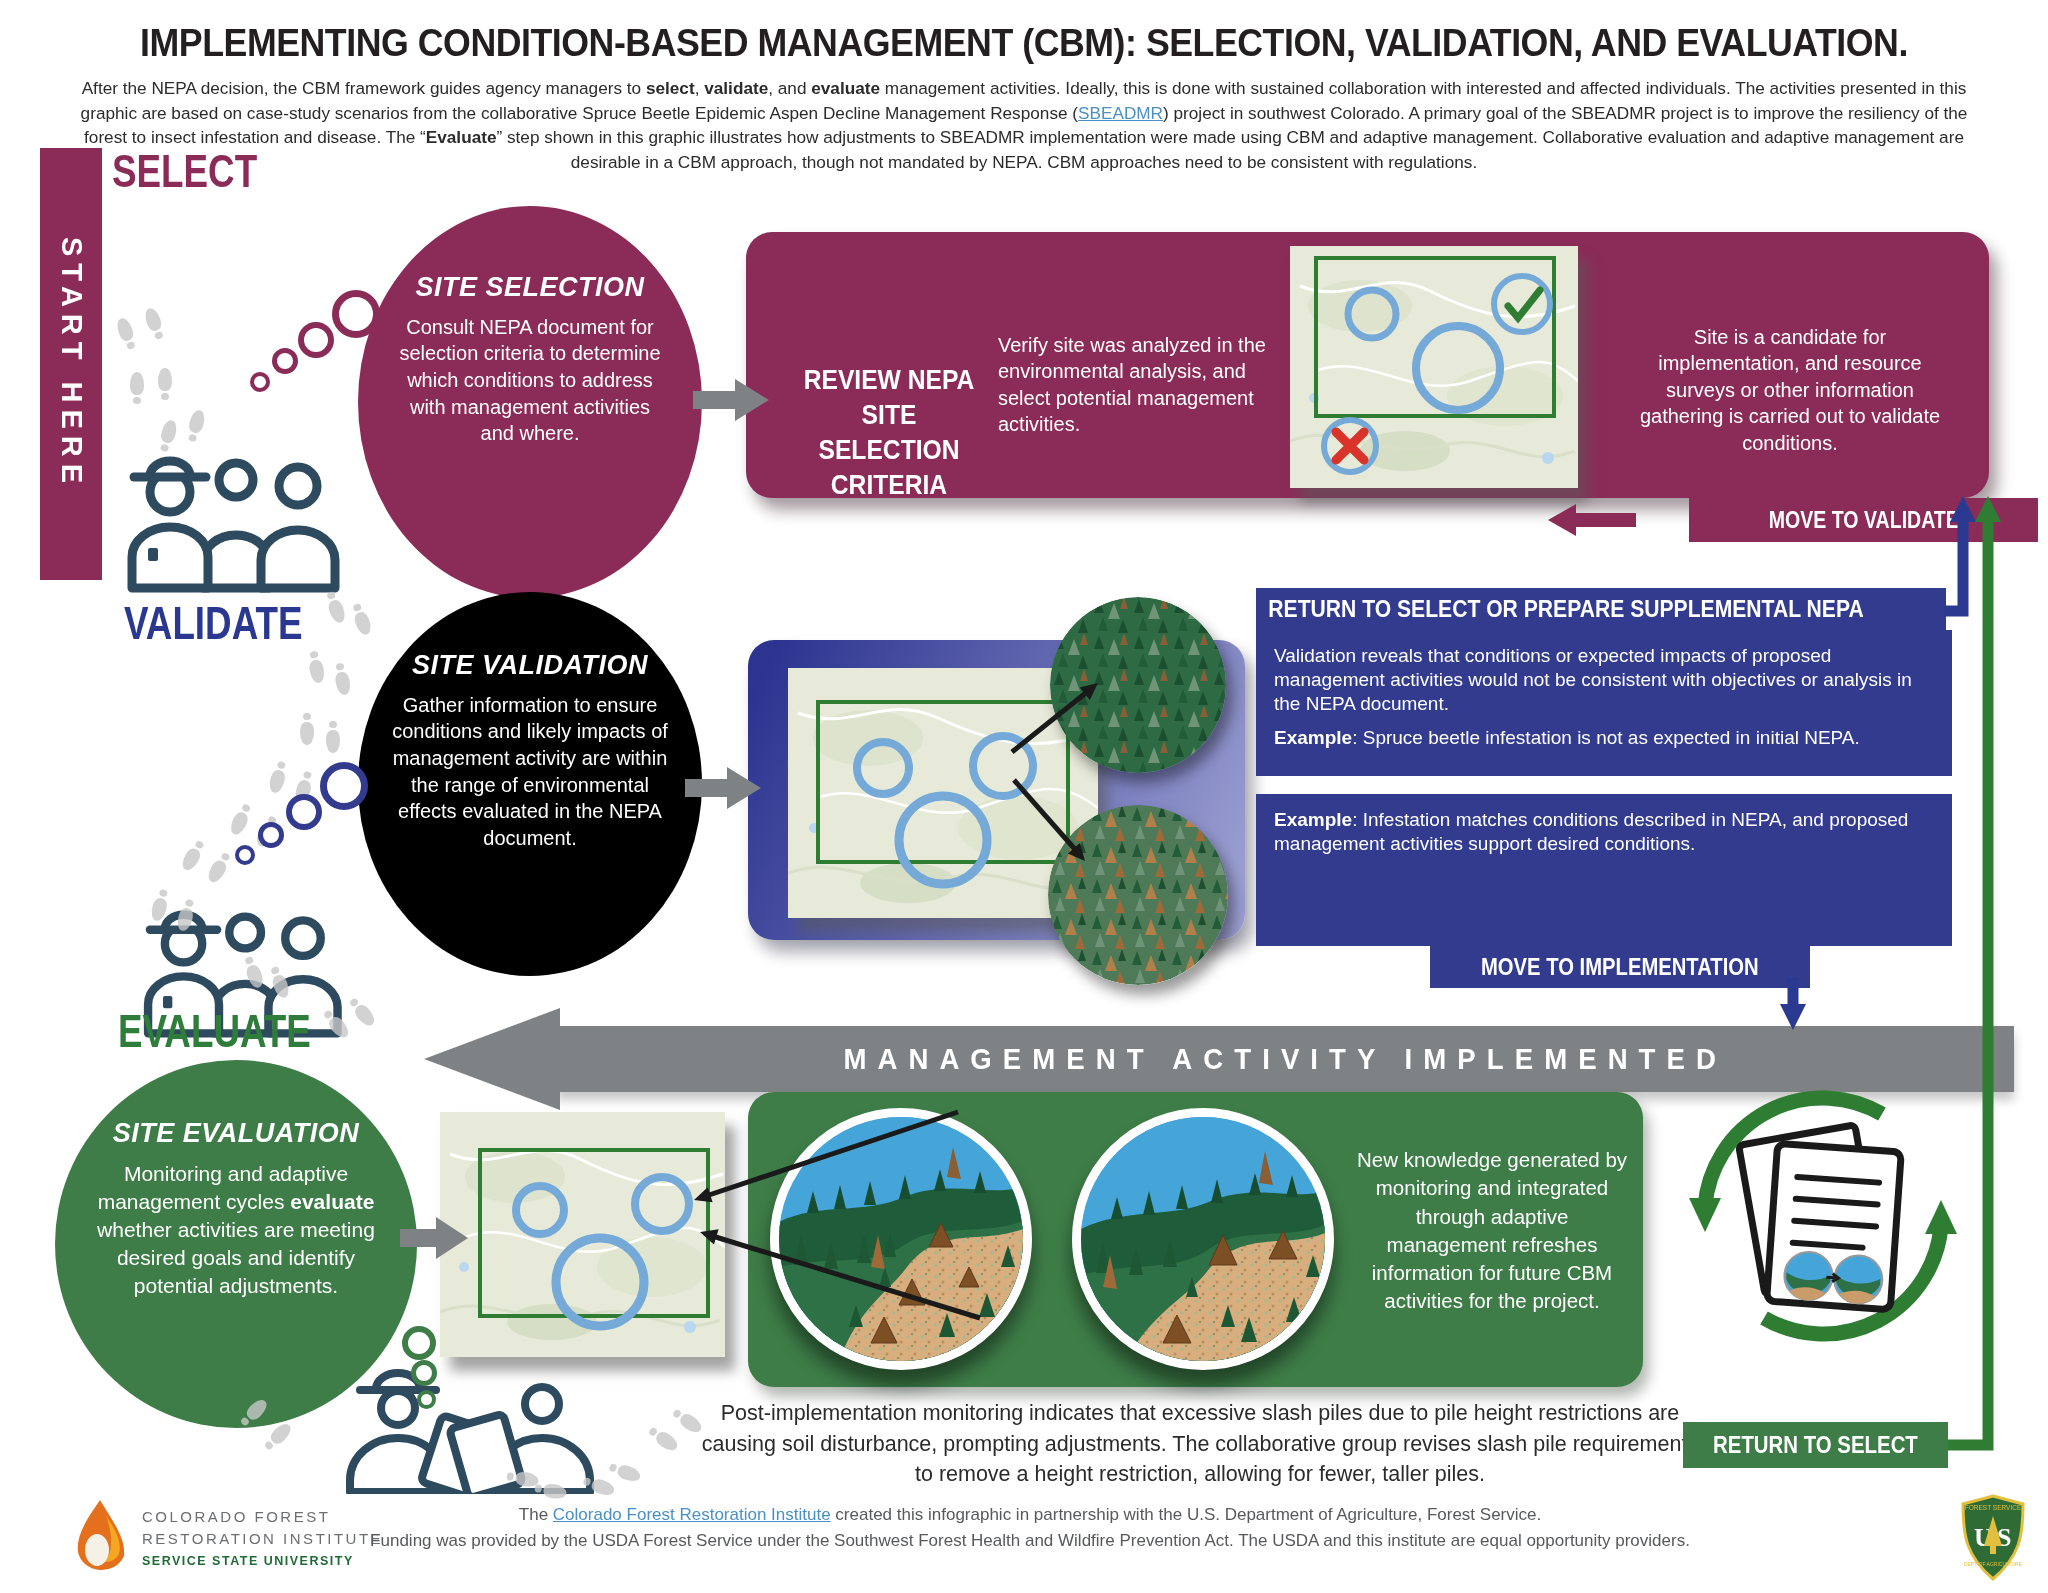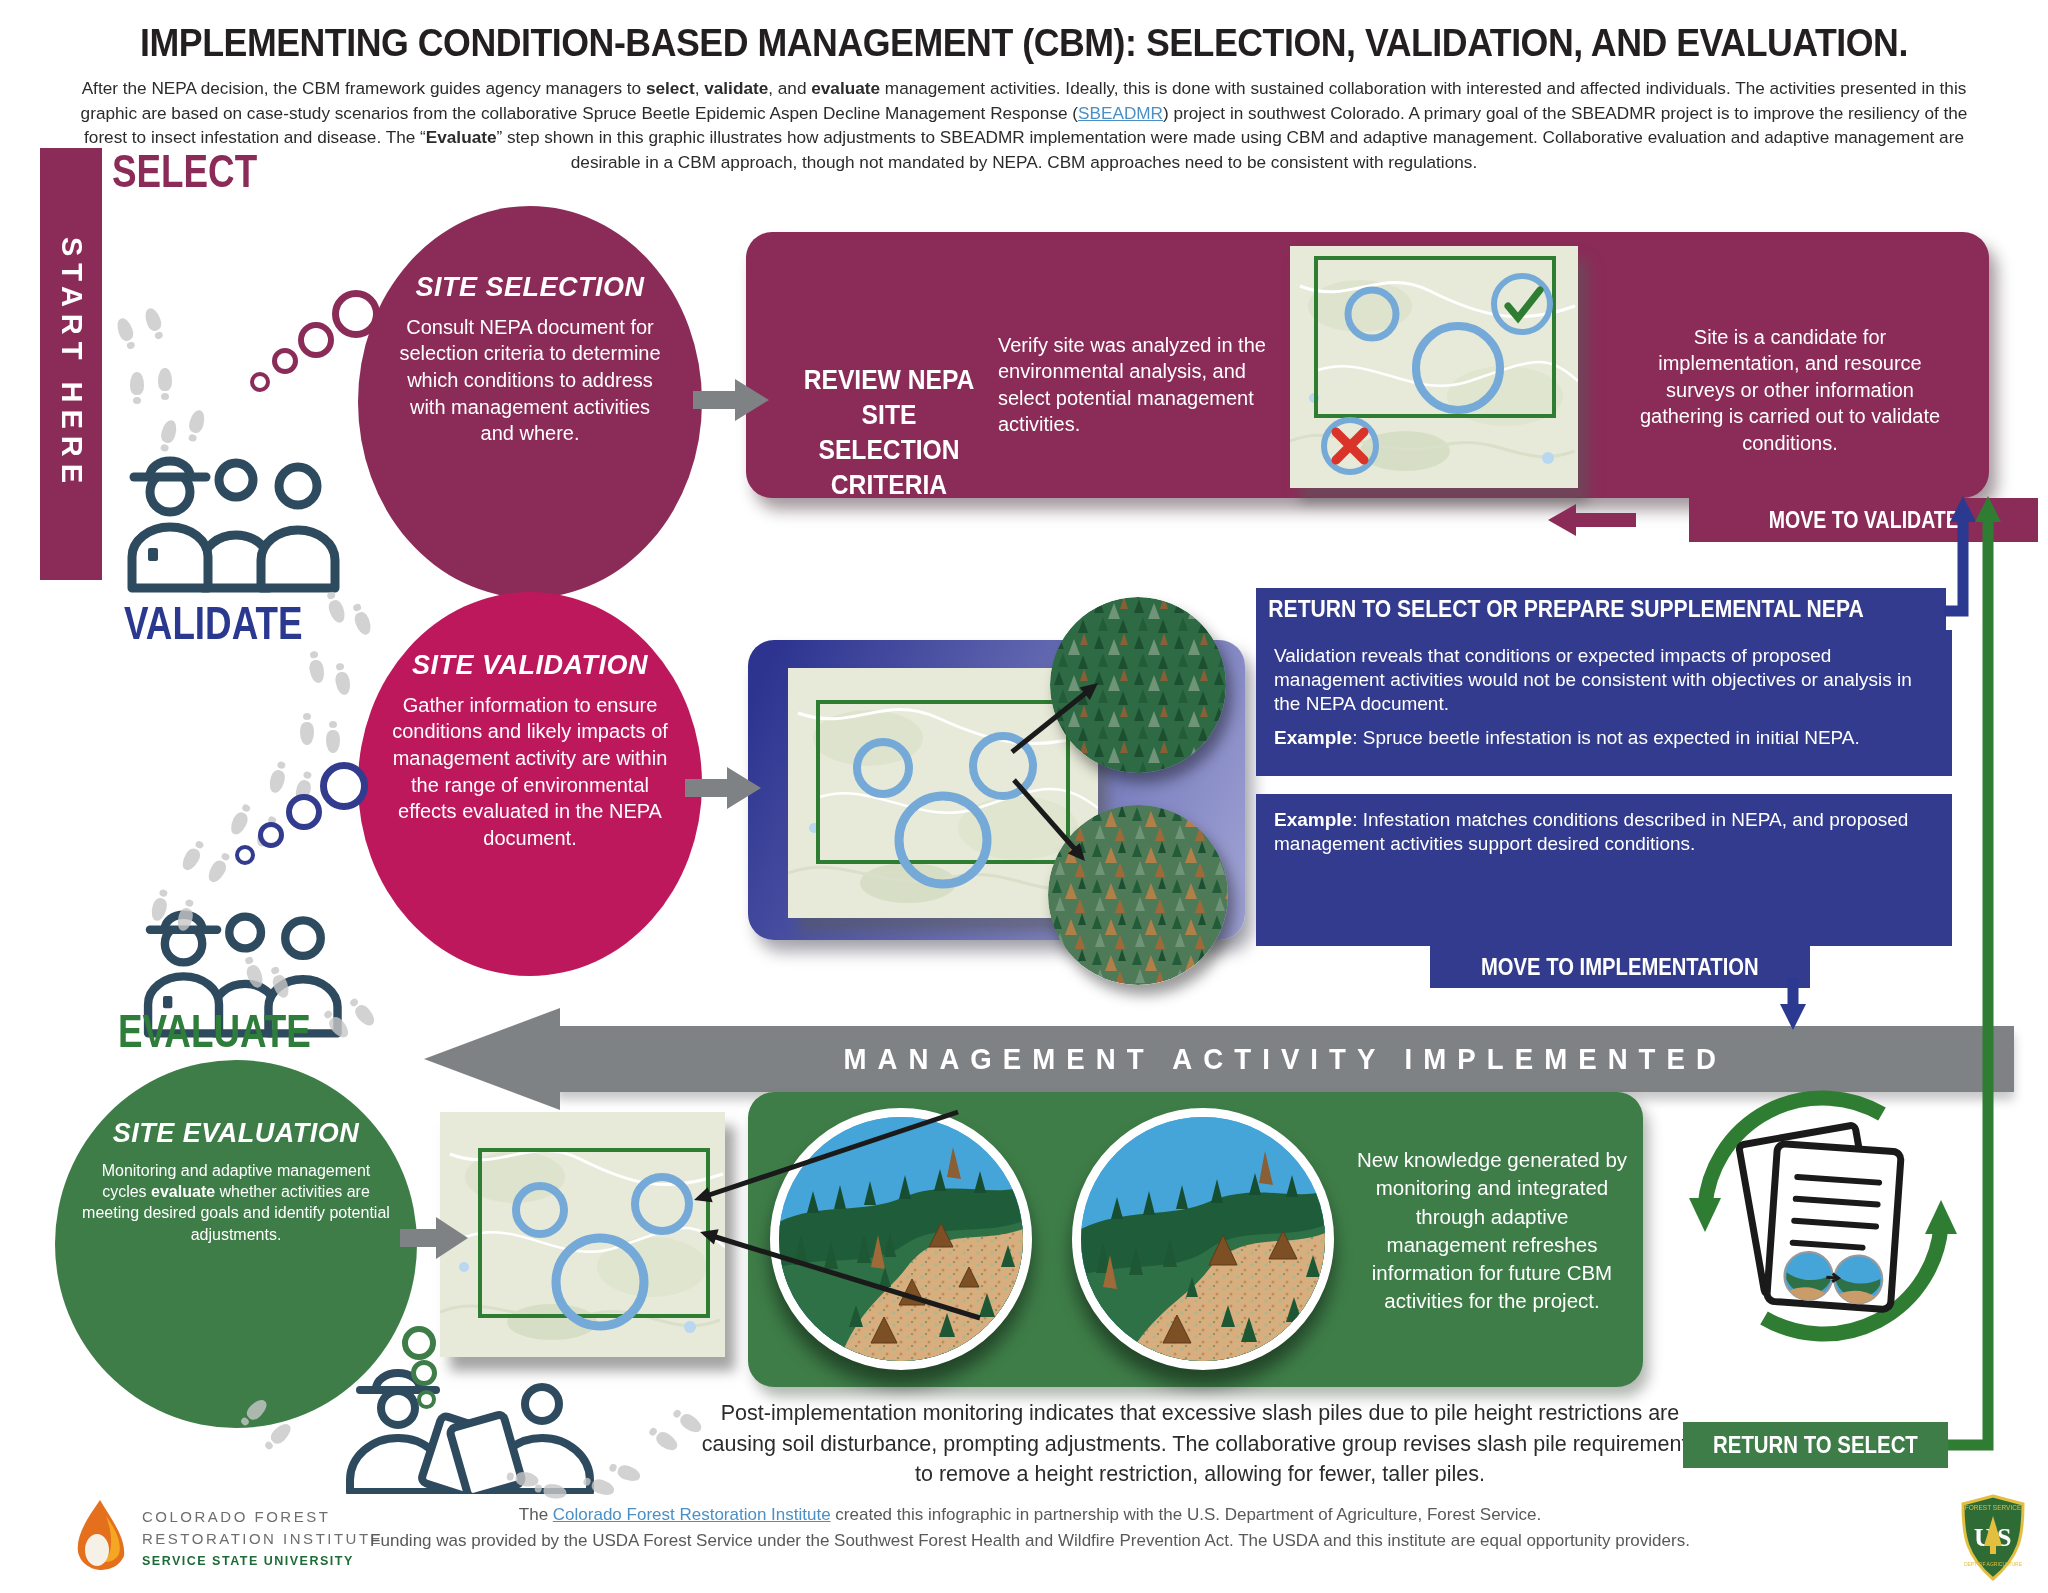--- a/index.html
+++ b/index.html
@@ -125,7 +125,7 @@
     </svg>
   </div>
 
-  <div class="abs ellipse" style="left:358px;top:592px;width:344px;height:384px;background:#be185d;">
+  <div class="abs ellipse" style="left:358px;top:592px;width:344px;height:384px;background:#000000;">
     <div class="ell-title" style="margin:58px 30px 10px;">SITE VALIDATION</div>
     <div class="ell-body" style="margin:8px 26px 0;">Gather information to ensure conditions and likely impacts of management activity are within the range of environmental effects evaluated in the NEPA document.</div>
   </div>

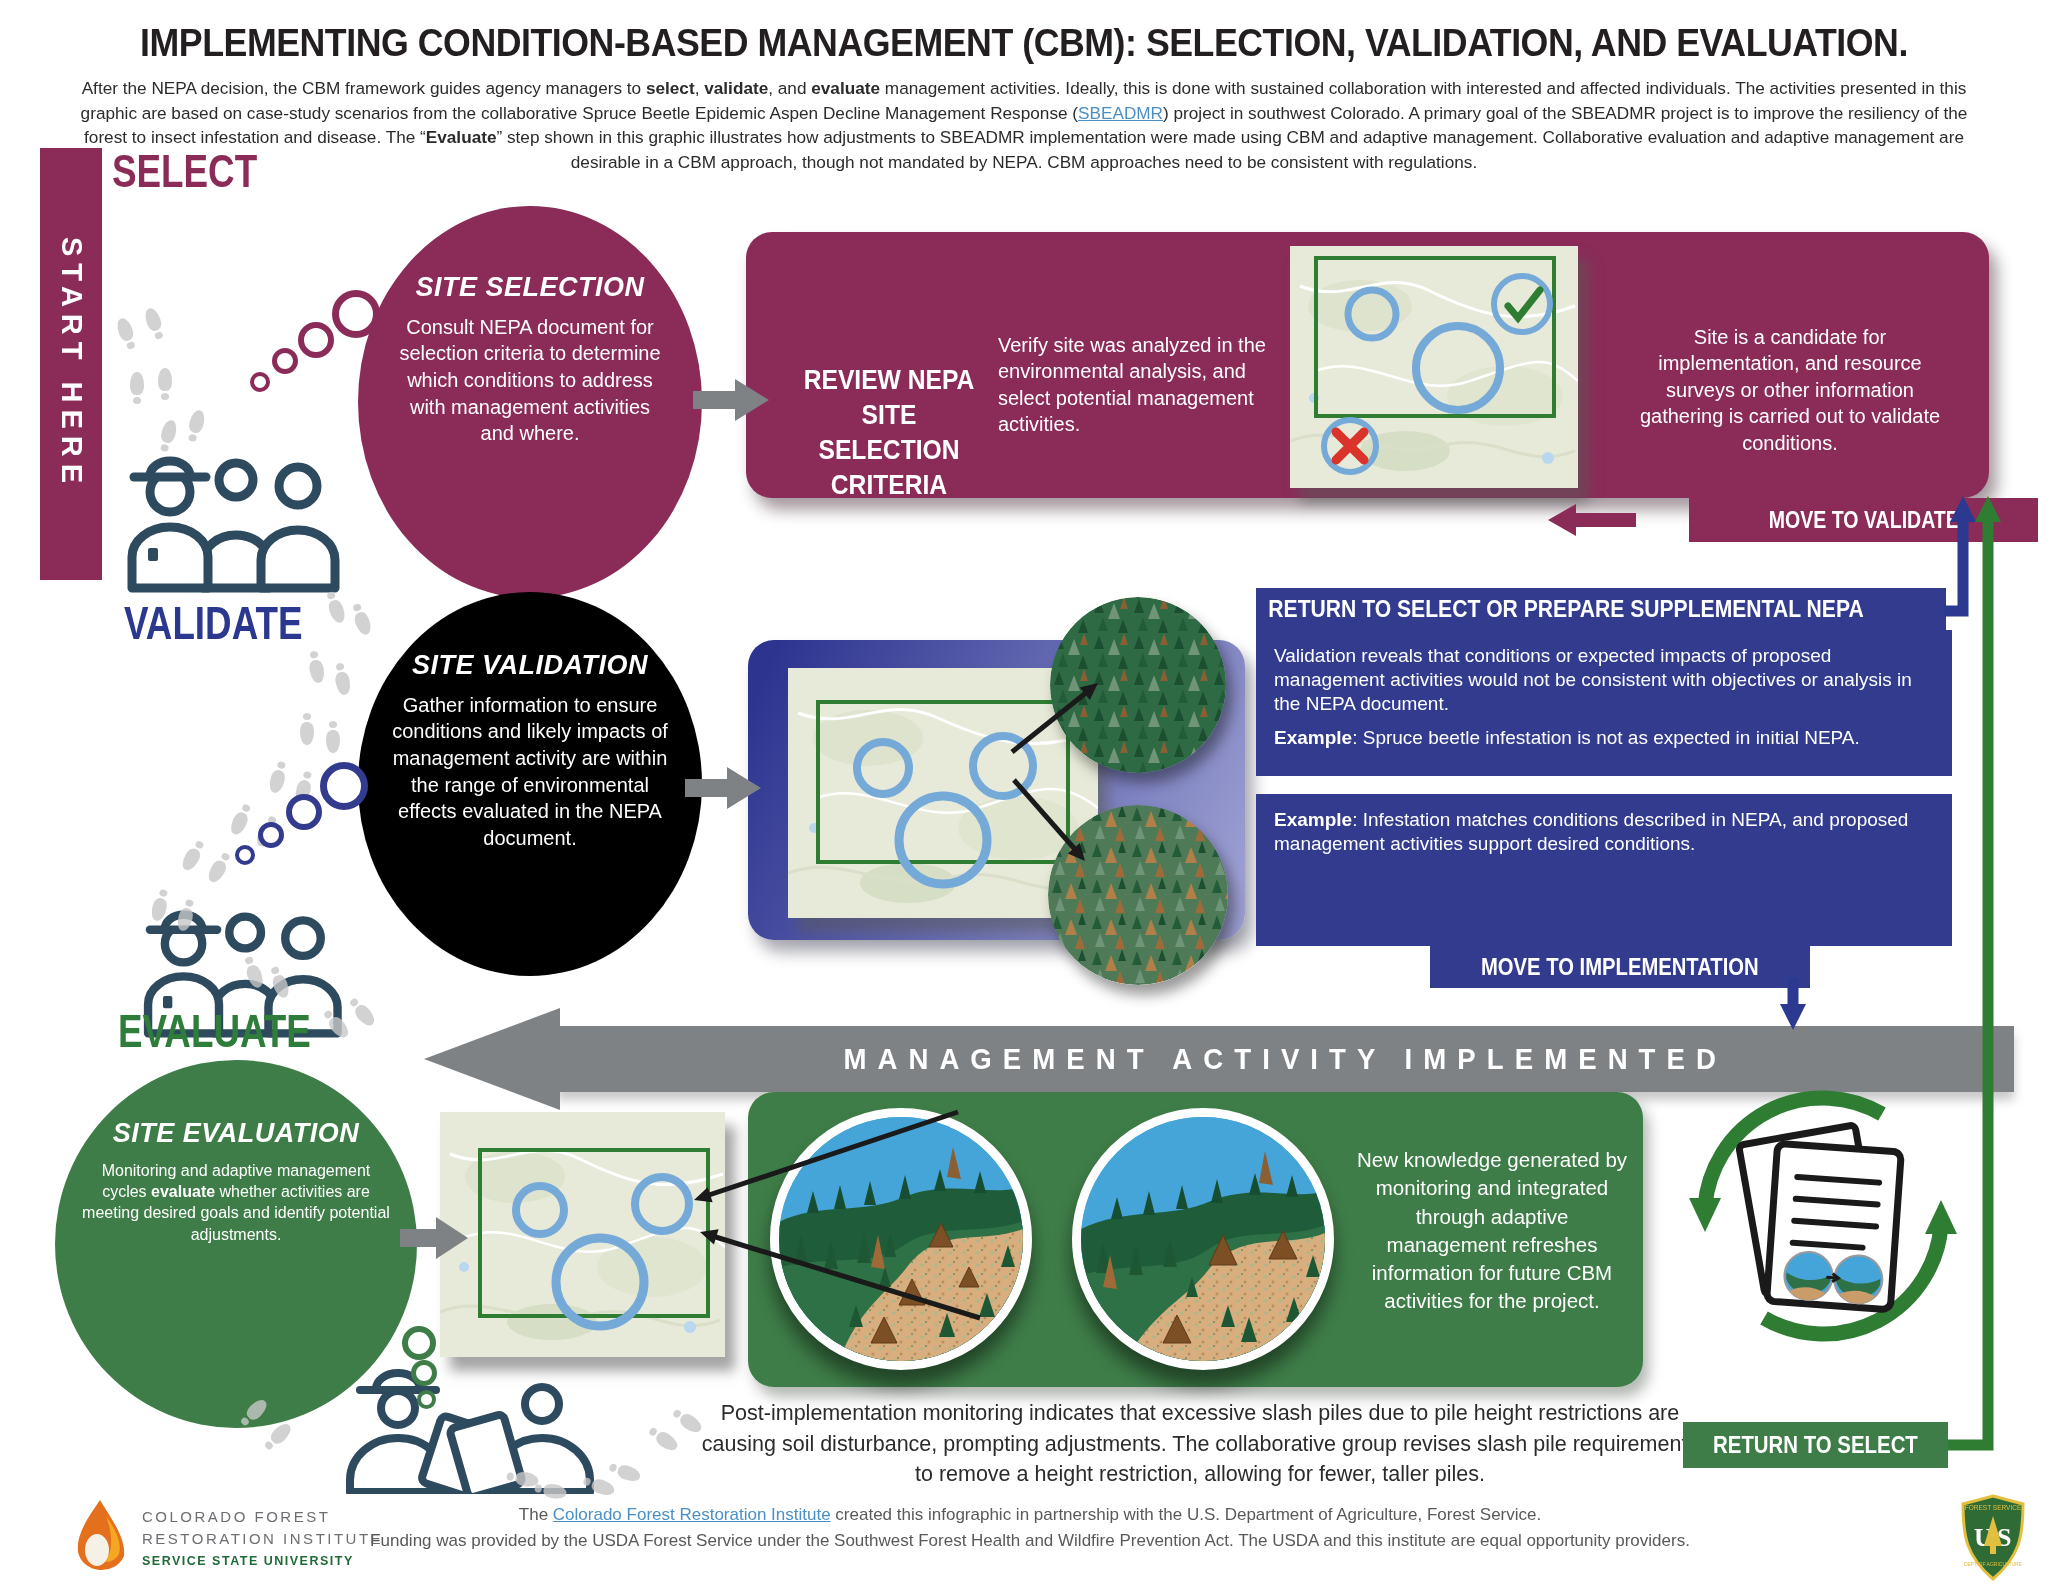--- a/index.html
+++ b/index.html
@@ -207,7 +207,7 @@
 
   <div class="abs ellipse" style="left:55px;top:1060px;width:362px;height:368px;background:#3e7d48;">
     <div class="ell-title" style="margin:58px 30px 10px;">SITE EVALUATION</div>
-    <div class="ell-body" style="margin:8px 26px 0;font-size:16px;"><span>Monitoring and adaptive management cycles </span><span class="b">evaluate</span><span> whether activities are meeting desired goals and identify potential adjustments.</span></div>
+    <div class="ell-body" style="margin:8px 26px 0;font-size:21px;"><span>Monitoring and adaptive management cycles </span><span class="b">evaluate</span><span> whether activities are meeting desired goals and identify potential adjustments.</span></div>
   </div>
 
   <div class="abs map" style="left:440px;top:1112px;width:285px;height:245px;">

